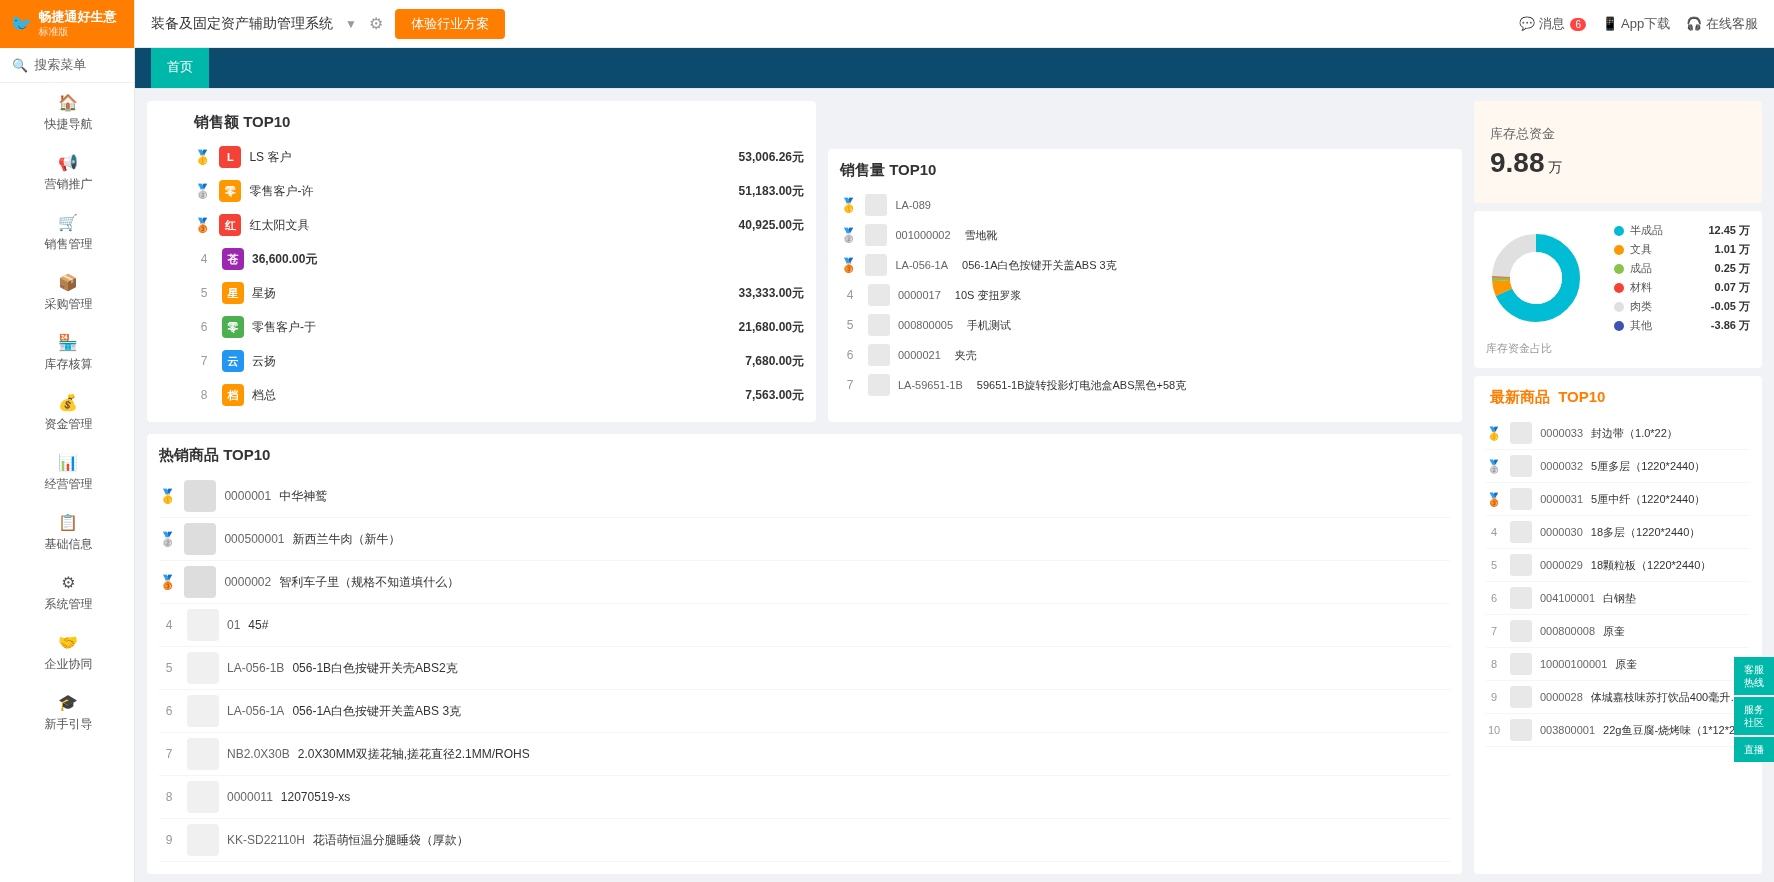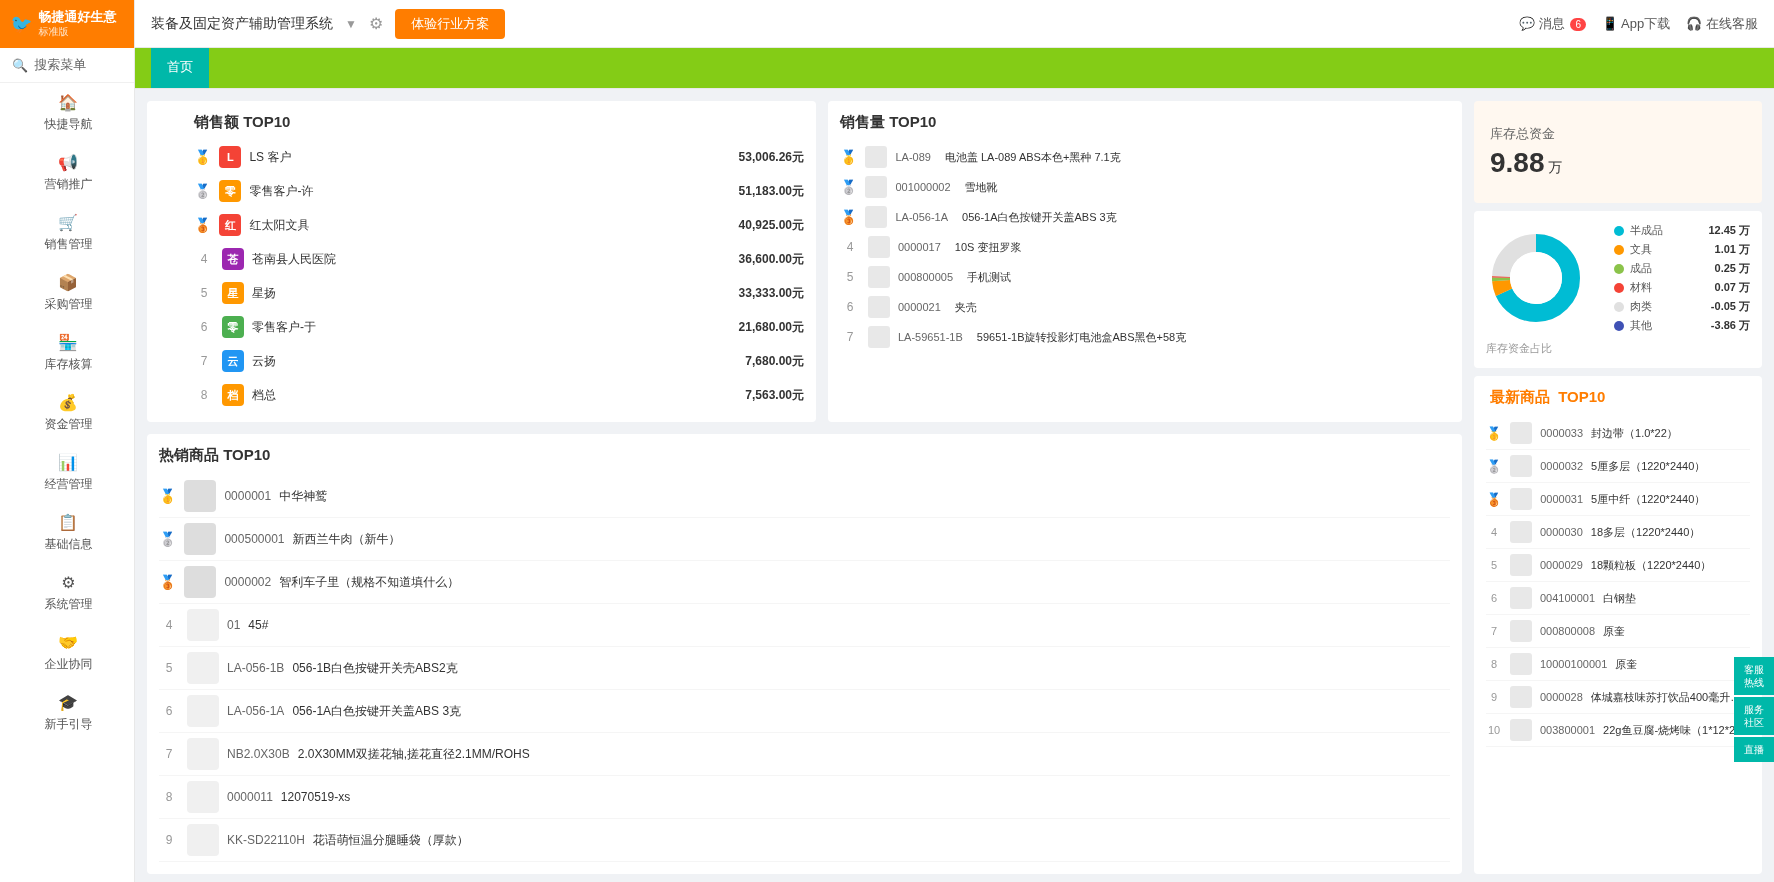--- a/index.html
+++ b/index.html
@@ -29,7 +29,7 @@
     .badge { background: #f44; color: #fff; border-radius: 8px; font-size: 10px; padding: 1px 5px; margin-left: 2px; }
 
     
-    .nav-tabs { background: #84cc16; border-bottom: 1px solid #e8e8e8; padding: 0 16px; display: flex; flex-shrink: 0; }
+    .nav-tabs { background: #0c4a6e; border-bottom: 1px solid #e8e8e8; padding: 0 16px; display: flex; flex-shrink: 0; }
     .nav-tab { padding: 10px 16px; cursor: pointer; color: #555; font-size: 13px; border-bottom: 2px solid transparent; }
     .nav-tab.active { color: #fff; background: #00b8a9; border-bottom: 2px solid #00b8a9; }
 

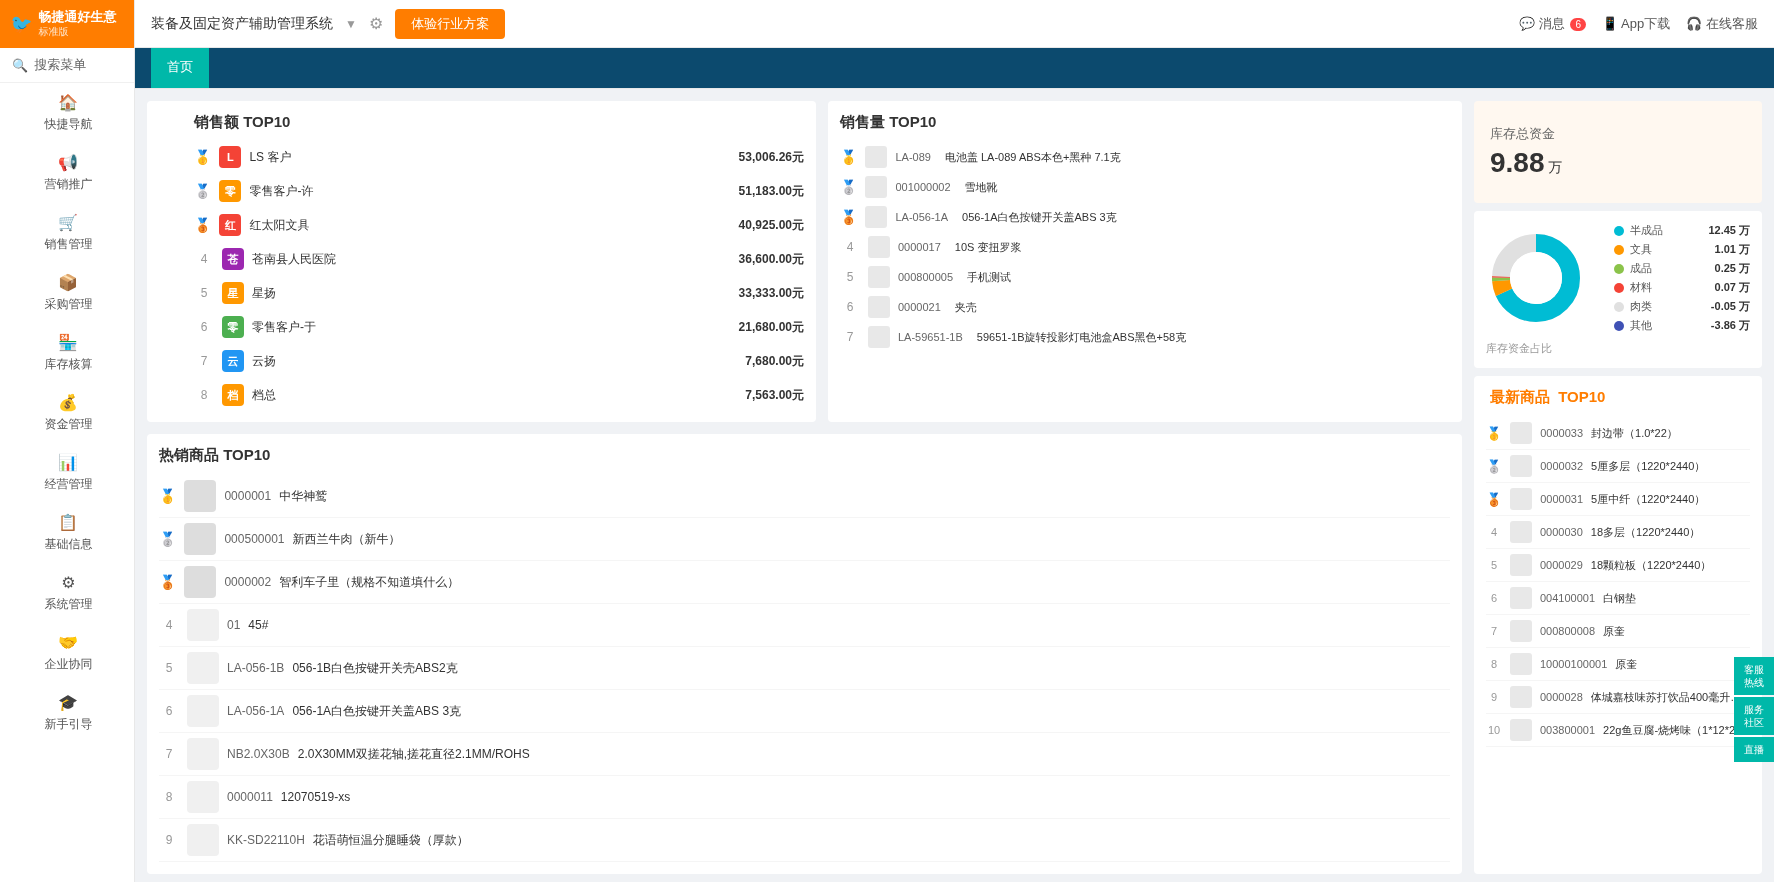--- a/index.html
+++ b/index.html
@@ -243,7 +243,7 @@
             </div>
         </div>
 
-        <div class="panel" style="flex:1;">
+        <div class="panel" style="flex:1;margin-top:48px;">
           <div class="section-title">销售量 TOP10</div>
           <div id="qty-rank-list">
               <div class="rank-item">

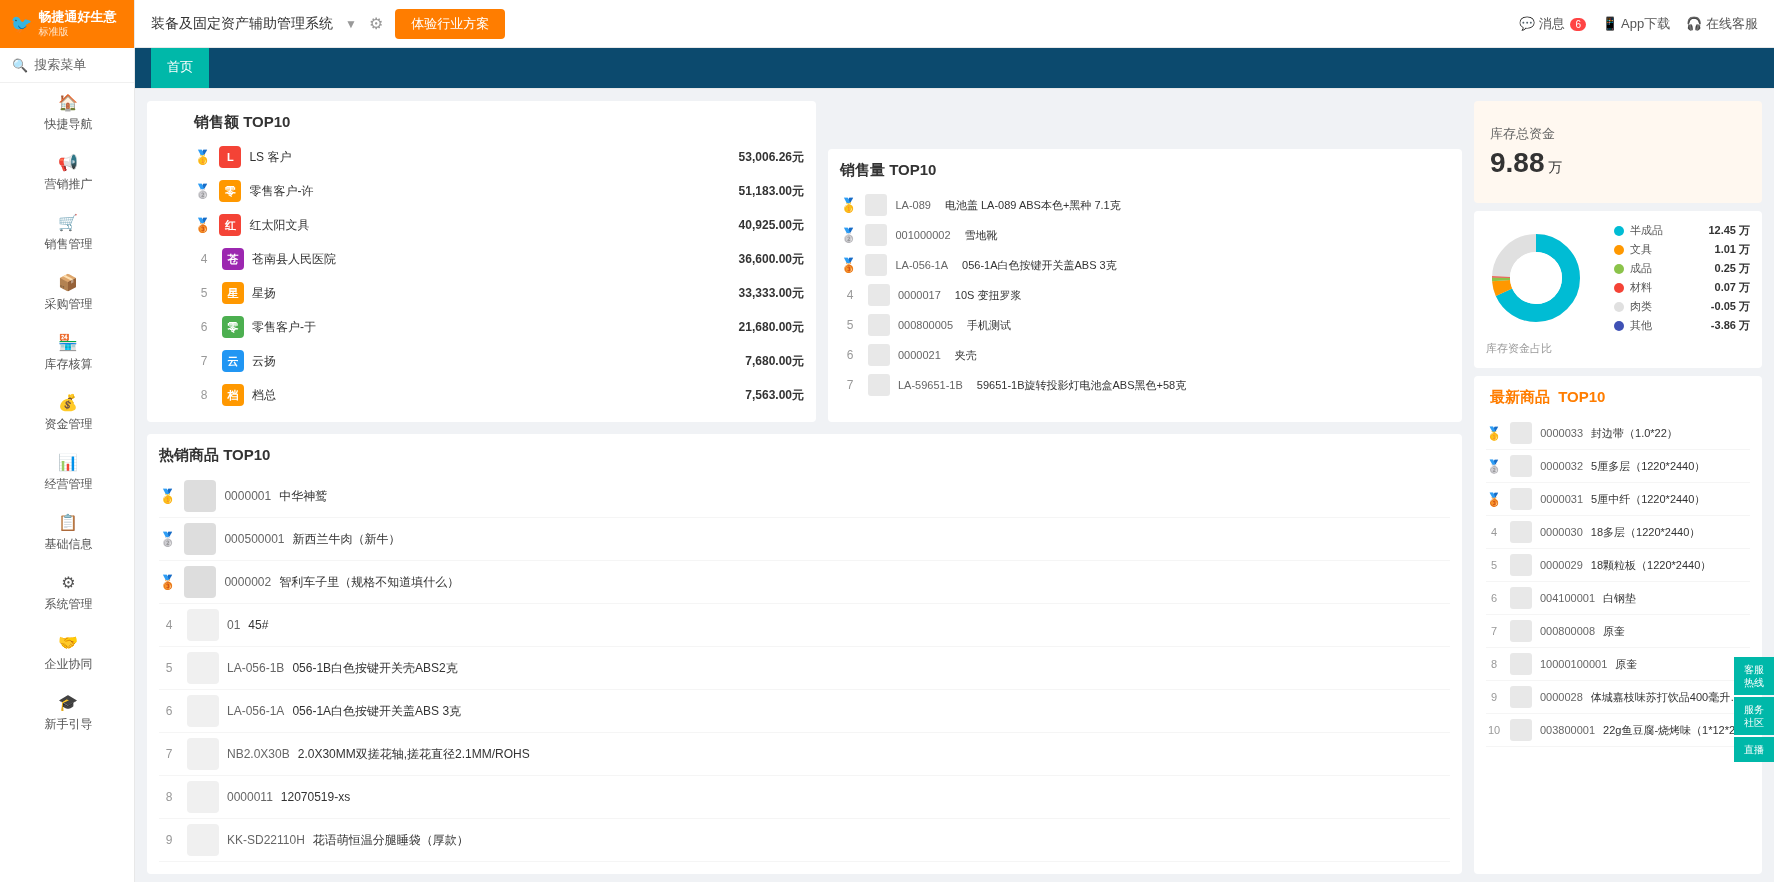--- a/index.html
+++ b/index.html
@@ -250,7 +250,6 @@
     <span style="font-size:14px;color:#ffd700;">🥇</span>
     <div class="latest-img" style="background:#e8e8e8;width:22px;height:22px;border-radius:3px;flex-shrink:0;"></div>
     <span style="color:#666;font-size:11px;flex-shrink:0;">LA-089</span>
-    <span style="color:#333;font-size:11px;flex:1;white-space:nowrap;overflow:hidden;text-overflow:ellipsis;margin-left:6px;">电池盖 LA-089 ABS本色+黑种 7.1克</span>
   </div>
               <div class="rank-item">
     <span style="font-size:14px;color:#aaa;">🥈</span>

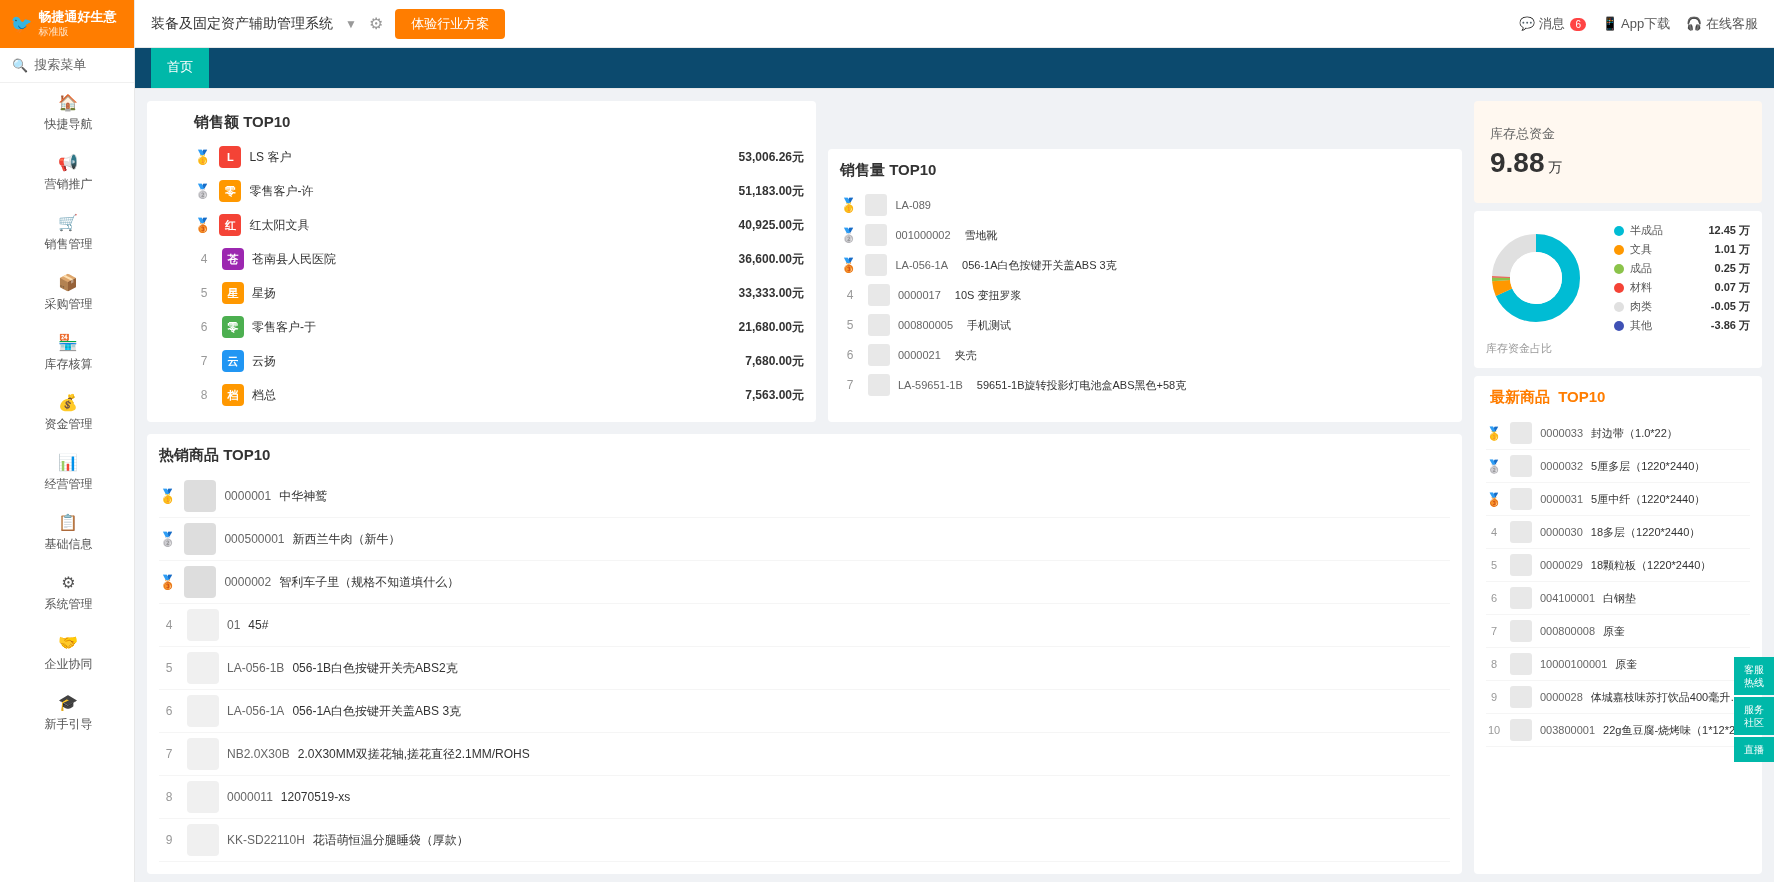--- a/index.html
+++ b/index.html
@@ -213,7 +213,6 @@
               <div class="rank-item">
     <span class="rank-num">4</span>
     <div class="rank-badge" style="background:#9c27b0;">苍</div>
-    <span class="rank-name">苍南县人民医院</span>
     <span class="rank-amount">36,600.00元</span>
   </div>
               <div class="rank-item">

